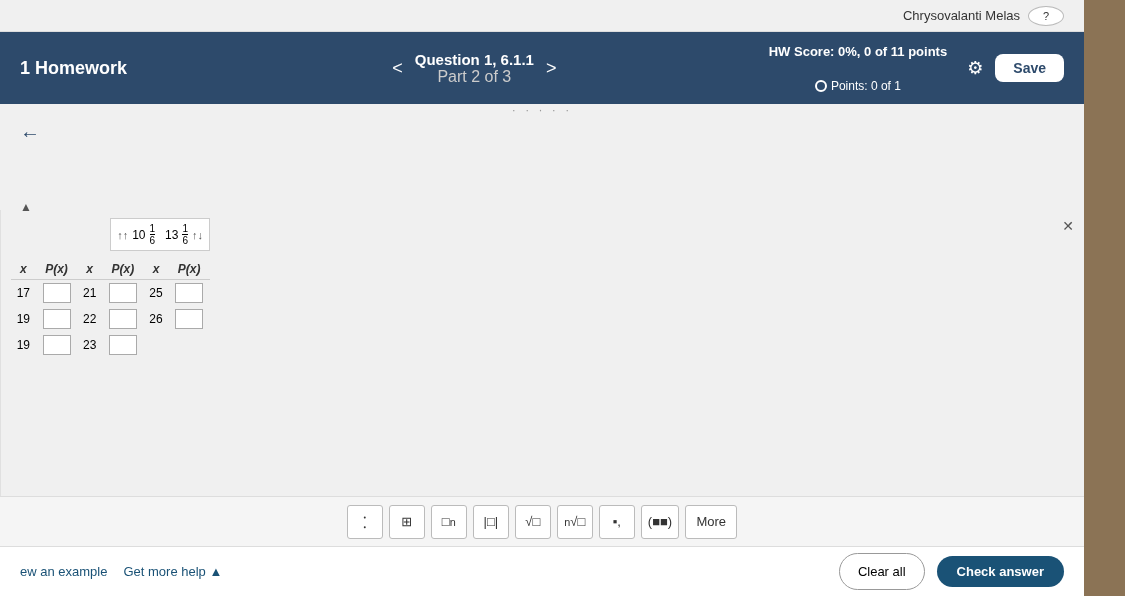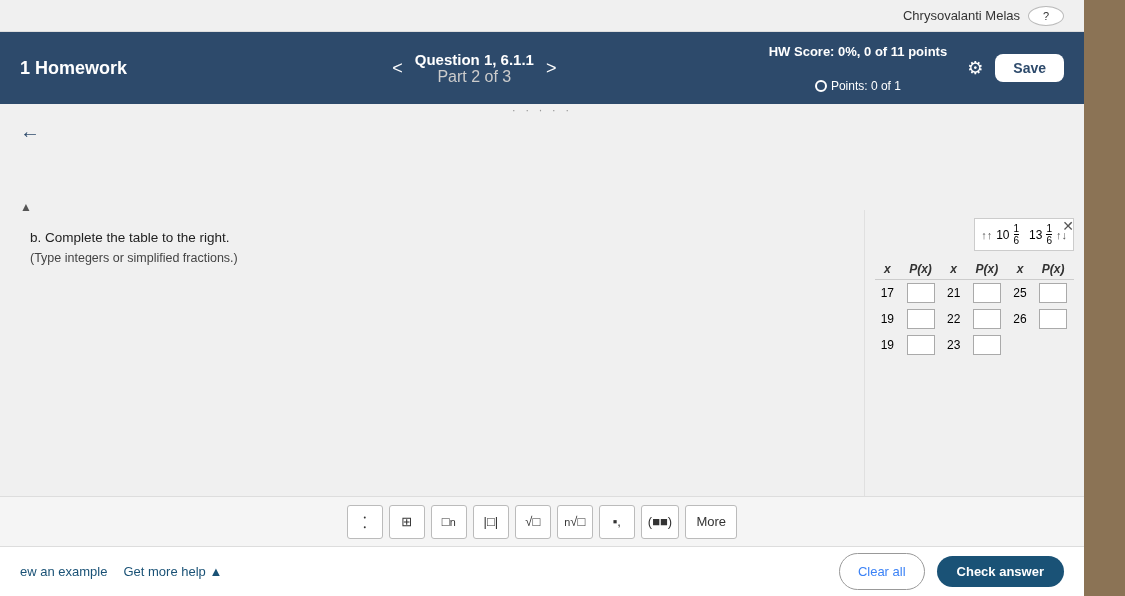--- a/index.html
+++ b/index.html
@@ -425,10 +425,6 @@
 
   <div class="work-area" style="position:absolute;top:210px;left:0;right:0;bottom:100px;display:flex;">
 
-    <div class="work-left">
-      <p class="complete-table-text">b. Complete the table to the right.</p>
-      <p class="type-note">(Type integers or simplified fractions.)</p>
-    </div>
 
     <div class="work-right">
 

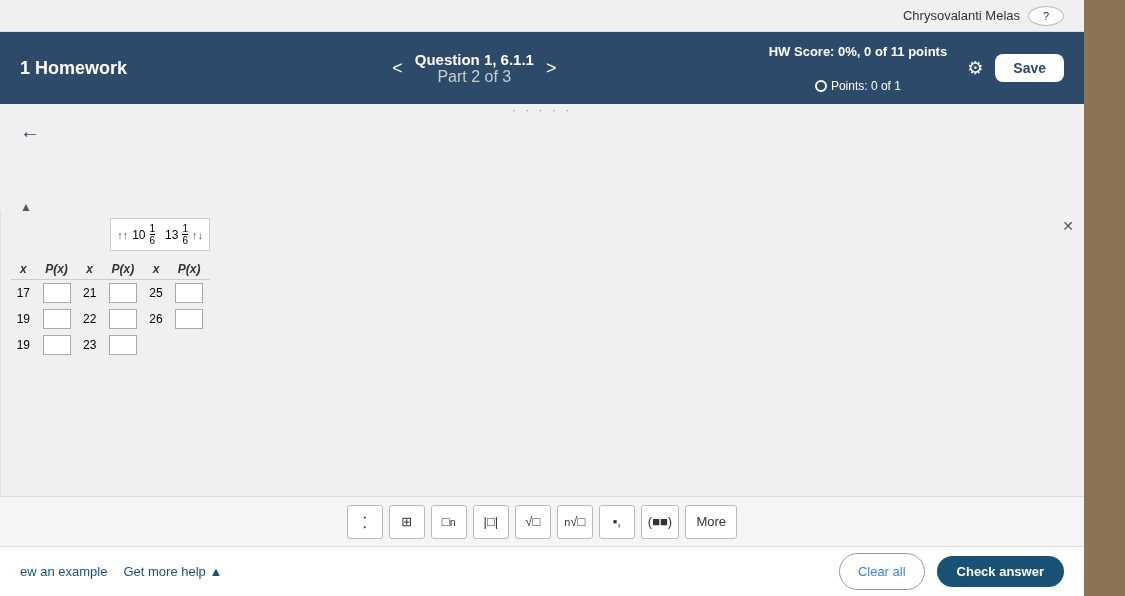--- a/index.html
+++ b/index.html
@@ -333,7 +333,7 @@
       padding: 10px 18px;
       font-size: 13px;
       cursor: pointer;
-      color: #3b82f6;
+      color: #000000;
     }
     .check-answer-btn {
       background: #1a5276;

